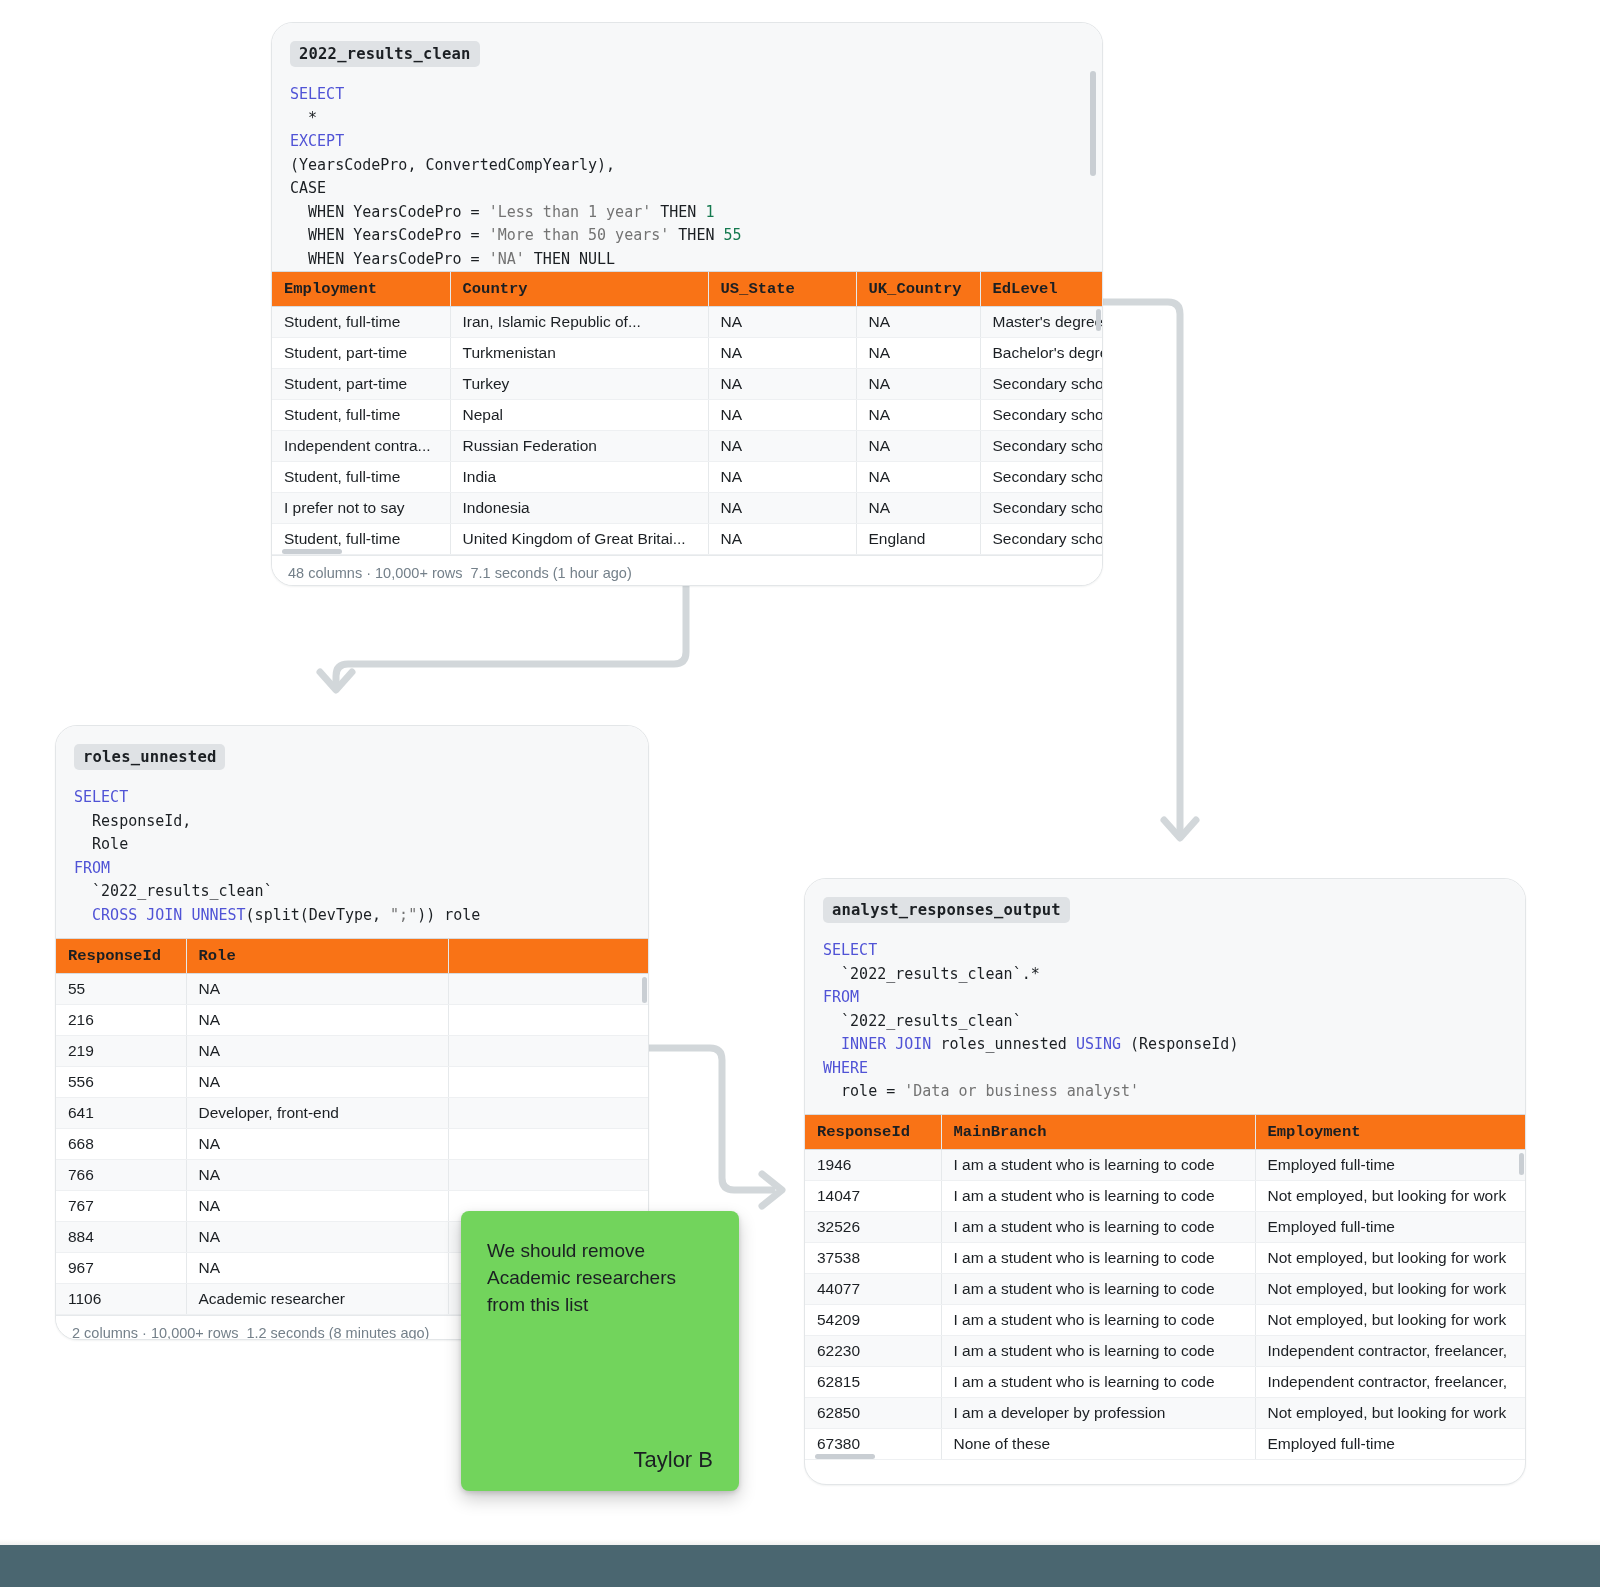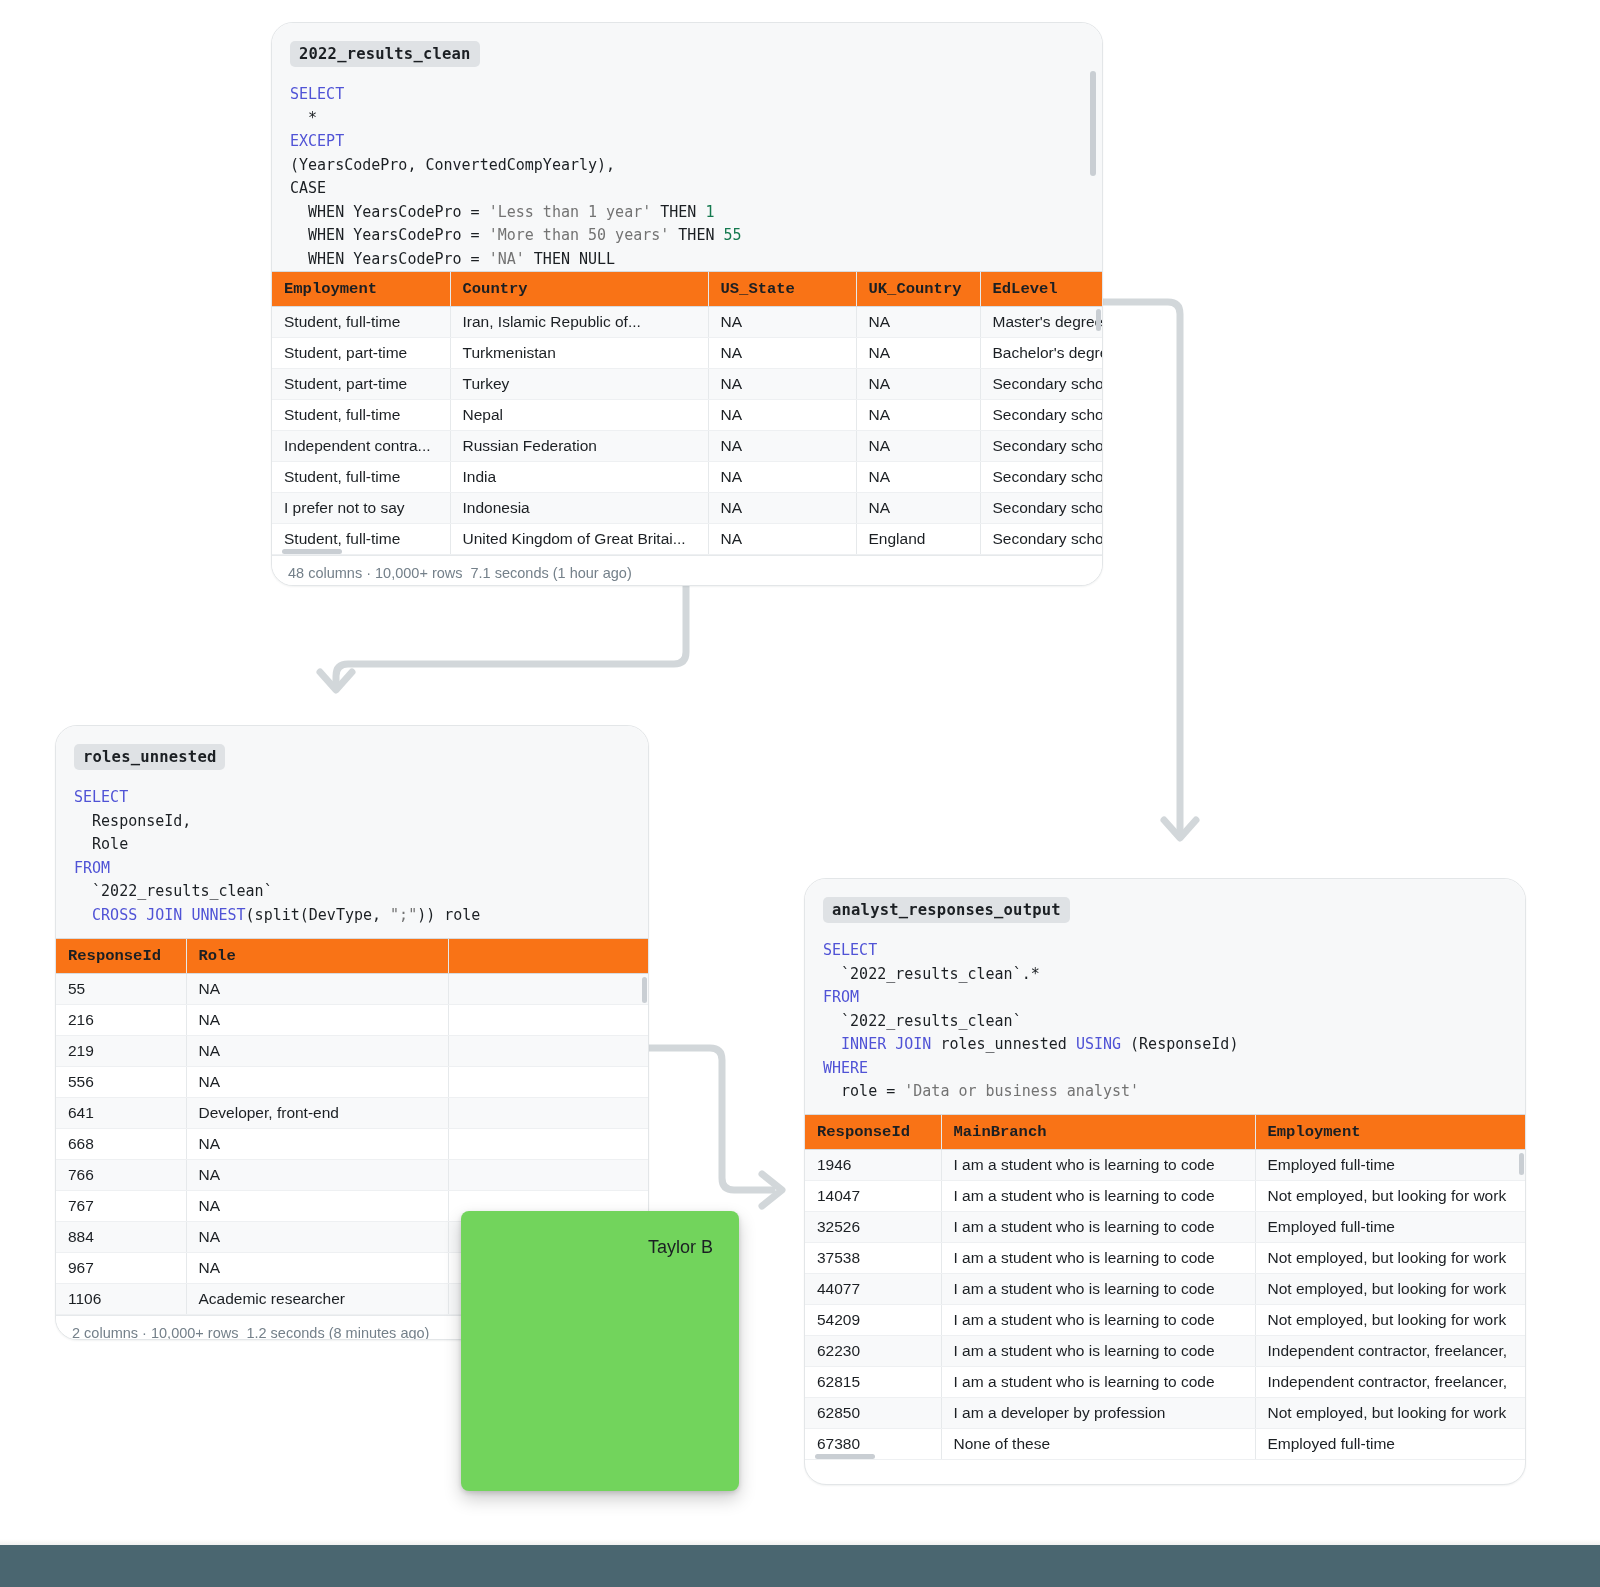--- a/index.html
+++ b/index.html
@@ -411,6 +411,7 @@
   </div>
 
   <div class="sticky" style="left:461px; top:1211px; width:278px; height:280px;">
+    <div class="sticky-text">We should remove Academic researchers from this list</div>
     <div class="sticky-author">Taylor B</div>
   </div>
 

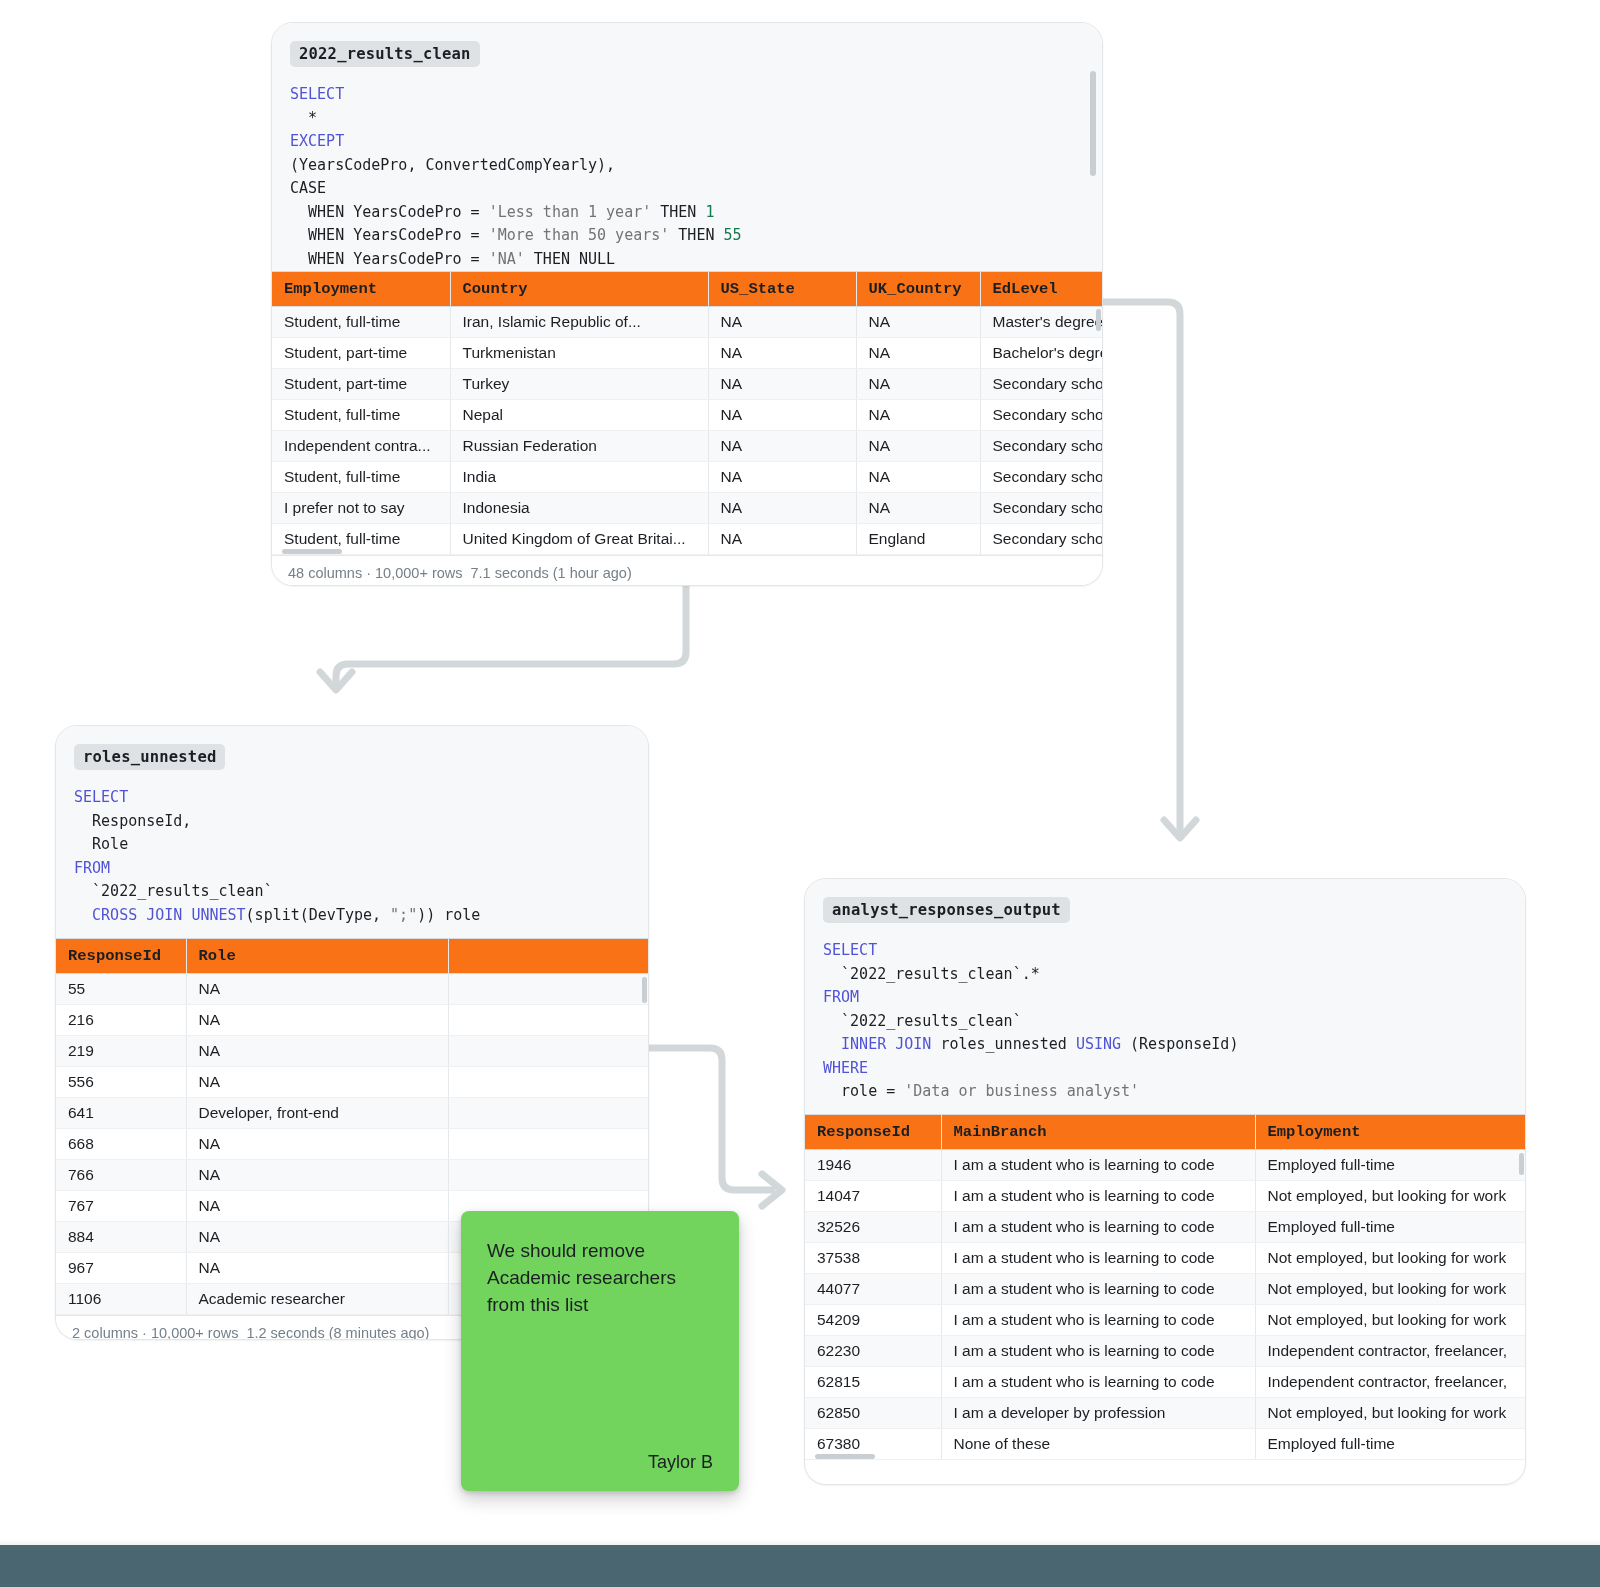--- a/index.html
+++ b/index.html
@@ -122,7 +122,7 @@
     max-width: 230px;
   }
   .sticky-author {
-    font-size: 18px; color: #1b1f23; text-align: right;
+    font-size: 22px; color: #1b1f23; text-align: right;
   }
 
   

